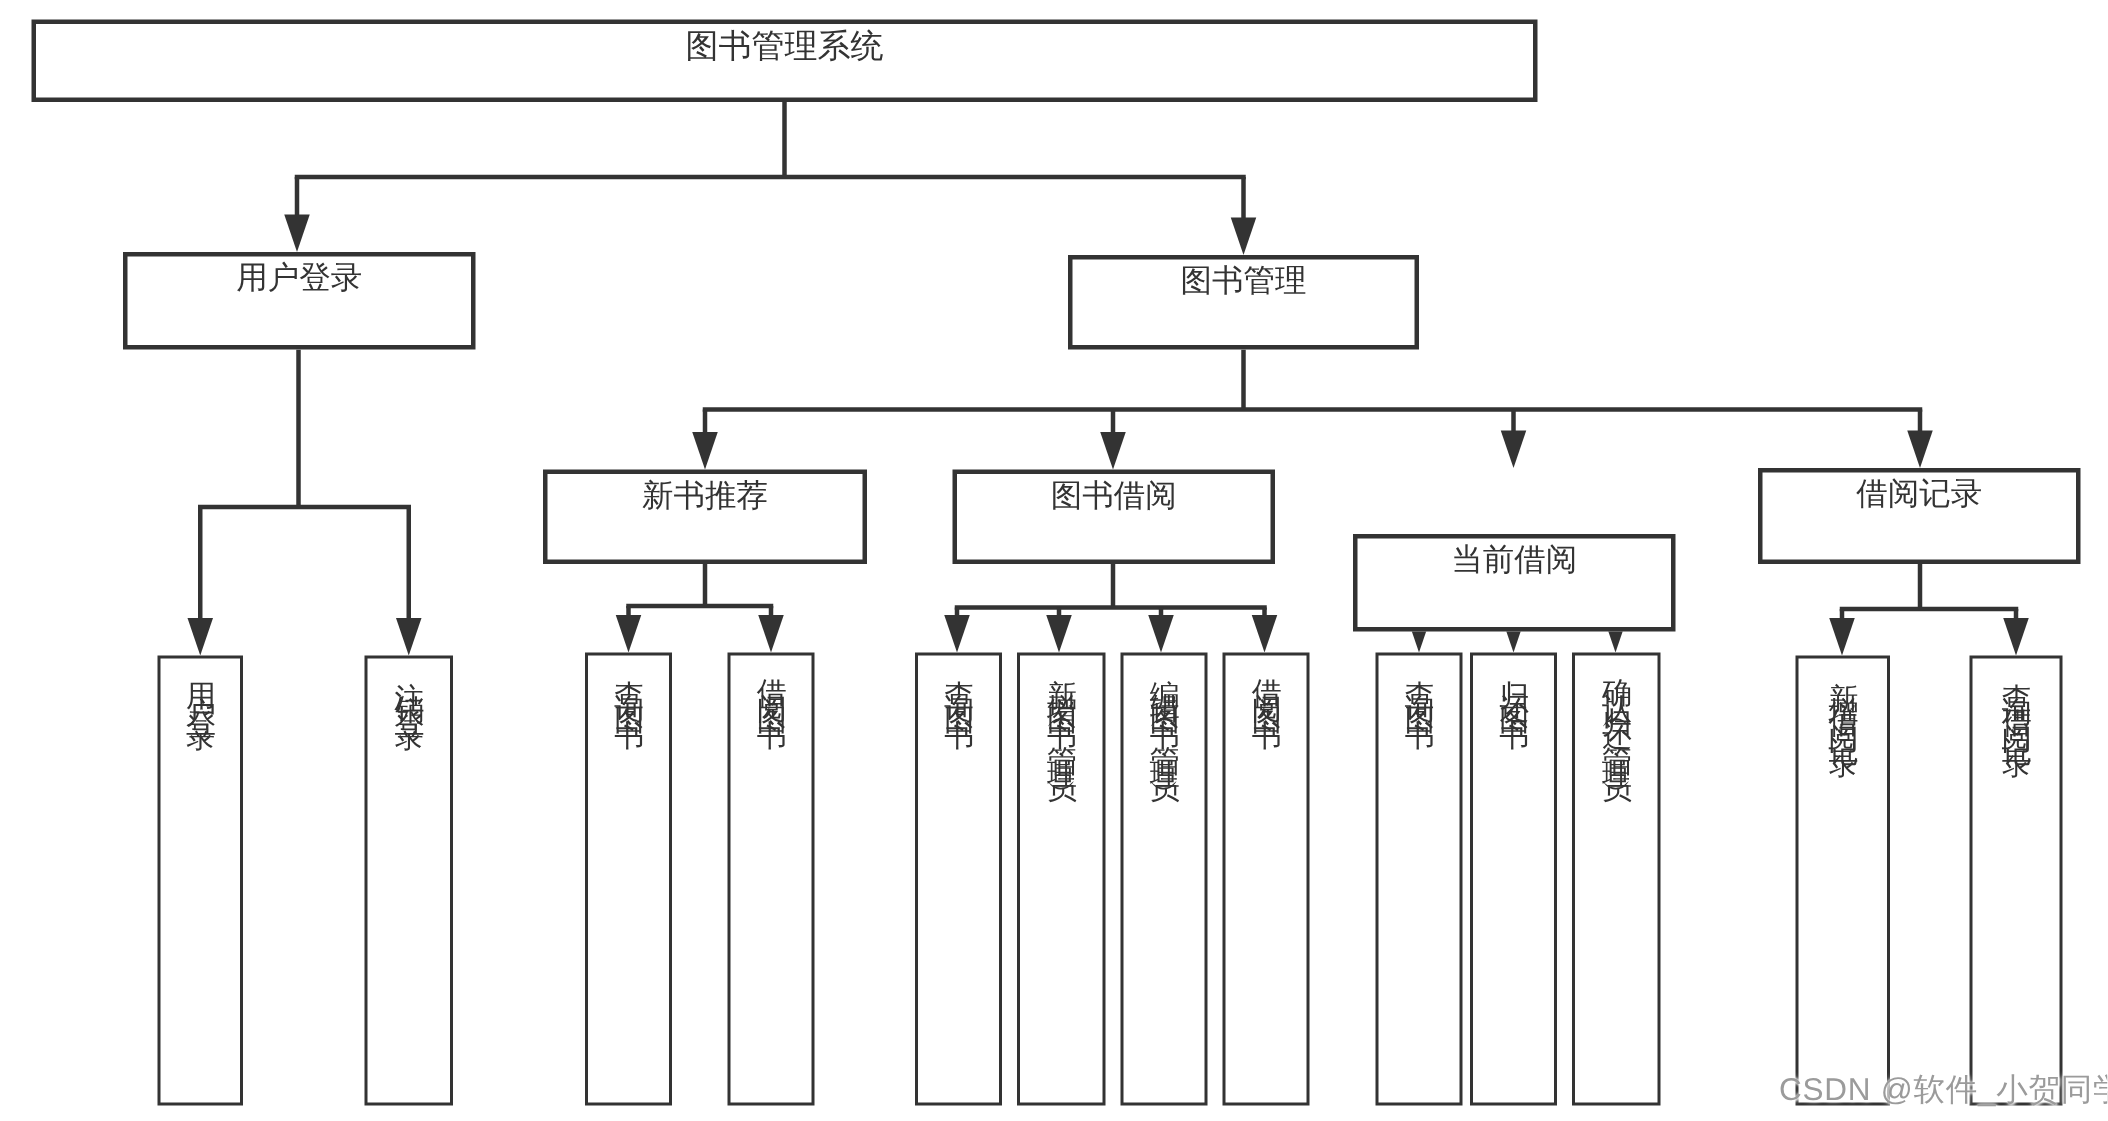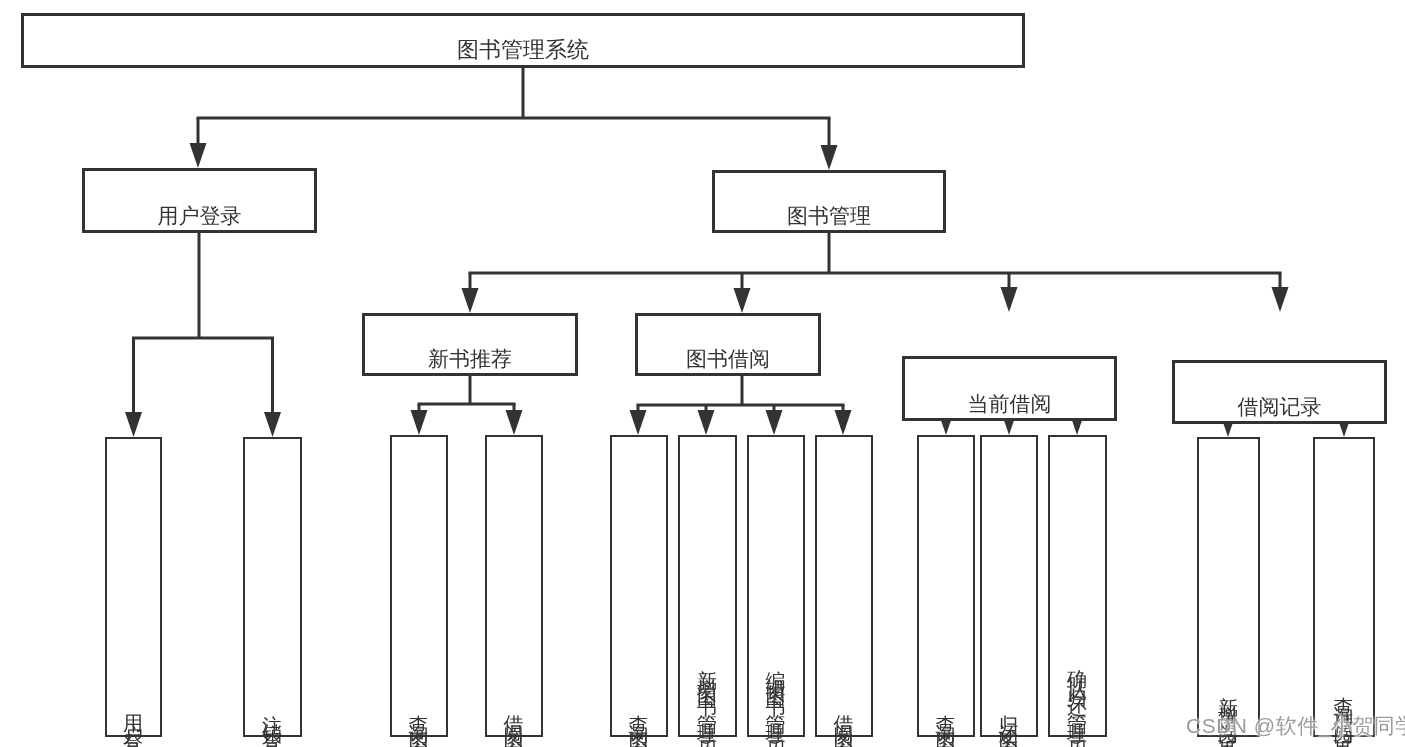--- a/index.html
+++ b/index.html
@@ -29,7 +29,7 @@
     background: #ffffff;
     border: 3px solid #333333;
     display: flex;
-    align-items: flex-end;
+    align-items: flex-start;
     justify-content: center;
     z-index: 2;
   }

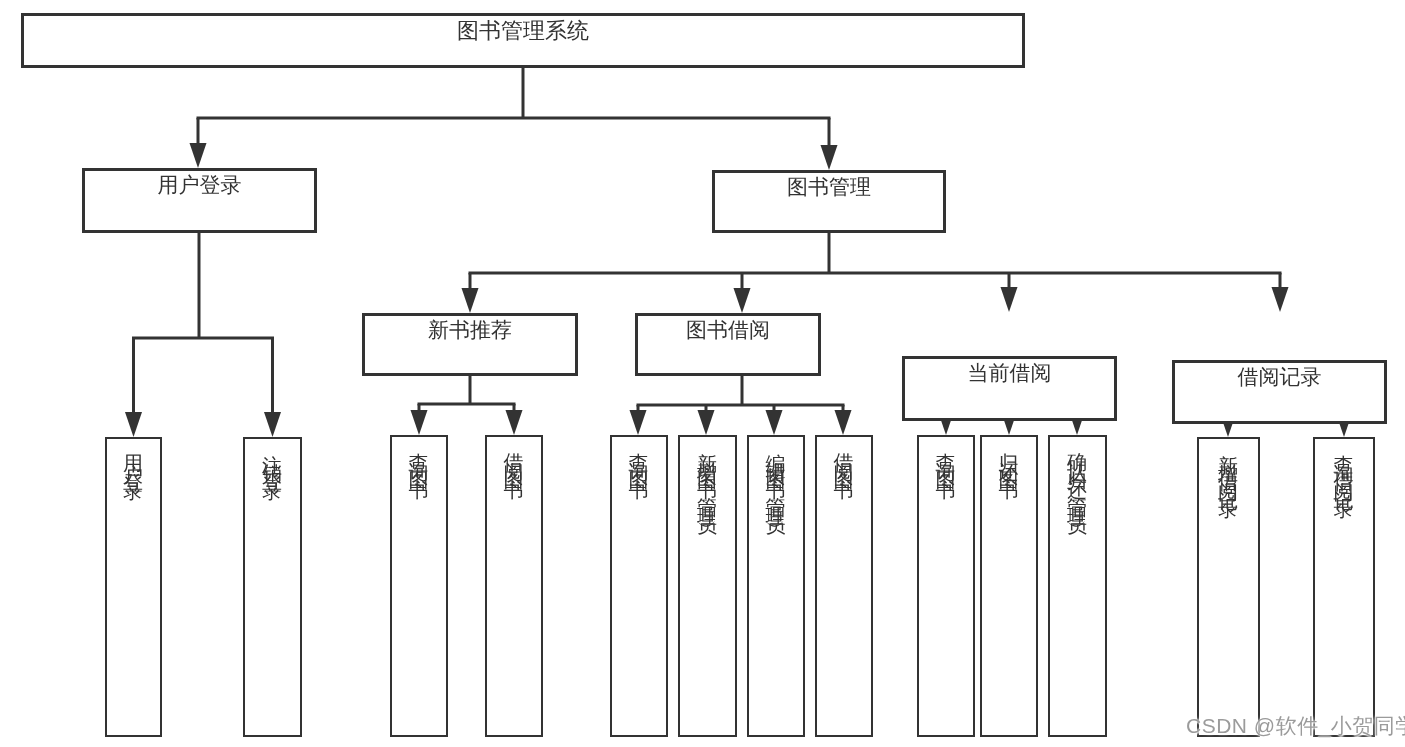--- a/index.html
+++ b/index.html
@@ -138,7 +138,7 @@
   <div class="box" style="left:712px; top:170px; width:234px; height:63px;">
     <span class="lbl">图书管理</span>
   </div>
-  <div class="box" style="left:635px; top:313px; width:186px; height:63px;">
+  <div class="box" style="left:635px; top:313px; width:215px; height:63px;">
     <span class="lbl">图书借阅</span>
   </div>
   <div class="box" style="left:902px; top:312px; width:215px; height:65px;margin-top:44px;">

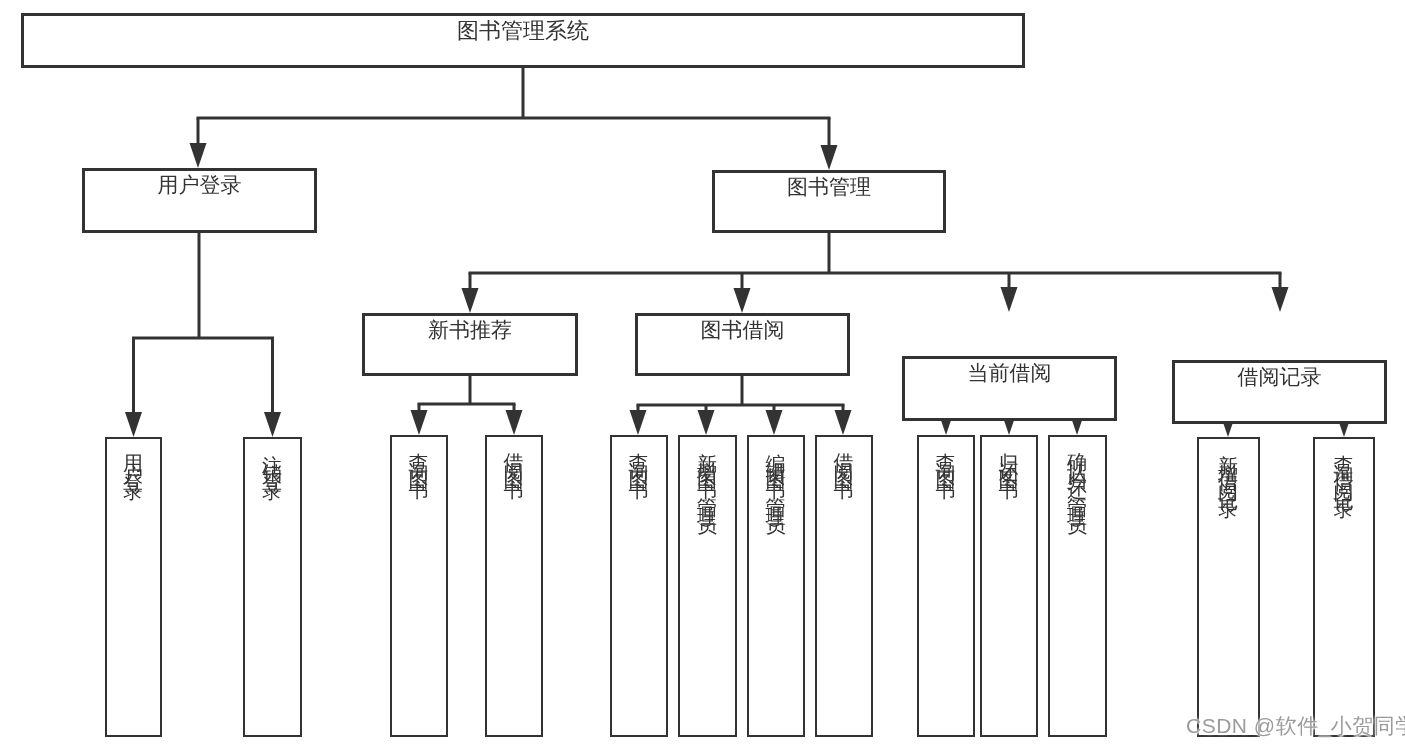--- a/index.html
+++ b/index.html
@@ -144,7 +144,7 @@
   <div class="box" style="left:902px; top:312px; width:215px; height:65px;margin-top:44px;">
     <span class="lbl">当前借阅</span>
   </div>
-  <div class="box" style="left:1172px; top:312px; width:215px; height:64px;margin-top:48px;">
+  <div class="box" style="left:1172px; top:312px; width:215px; height:64px;">
     <span class="lbl">借阅记录</span>
   </div>
 

